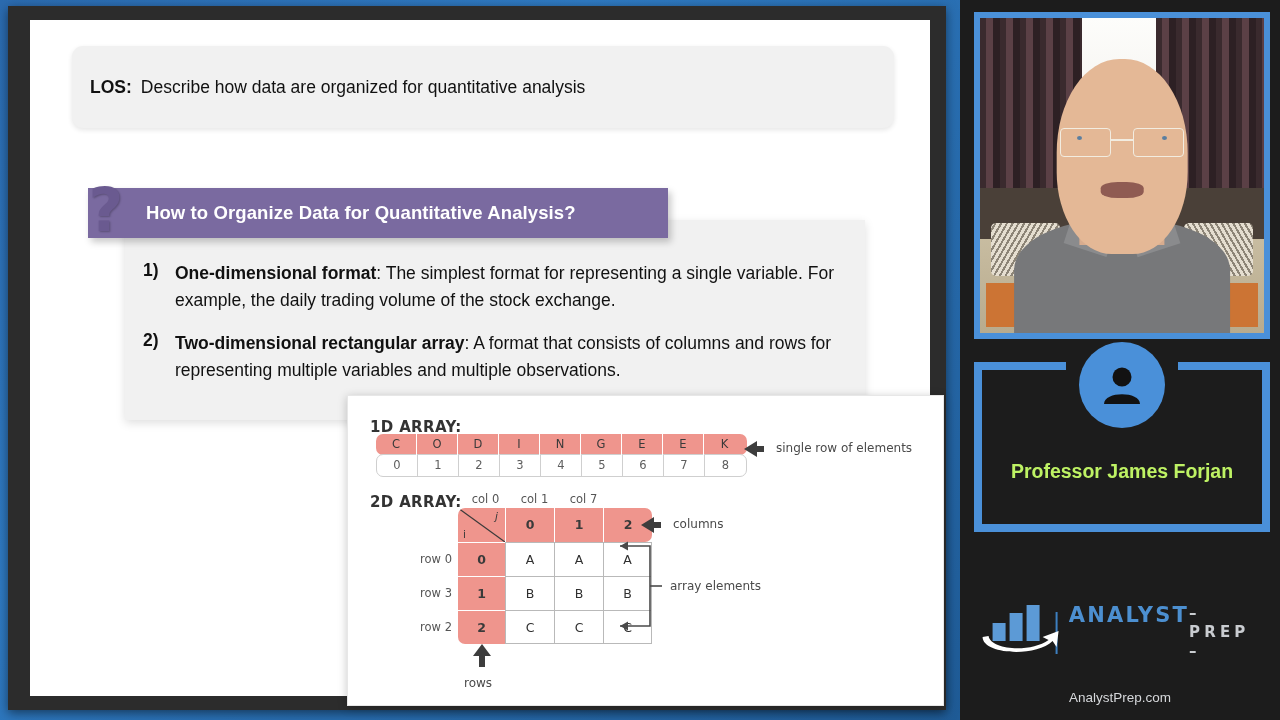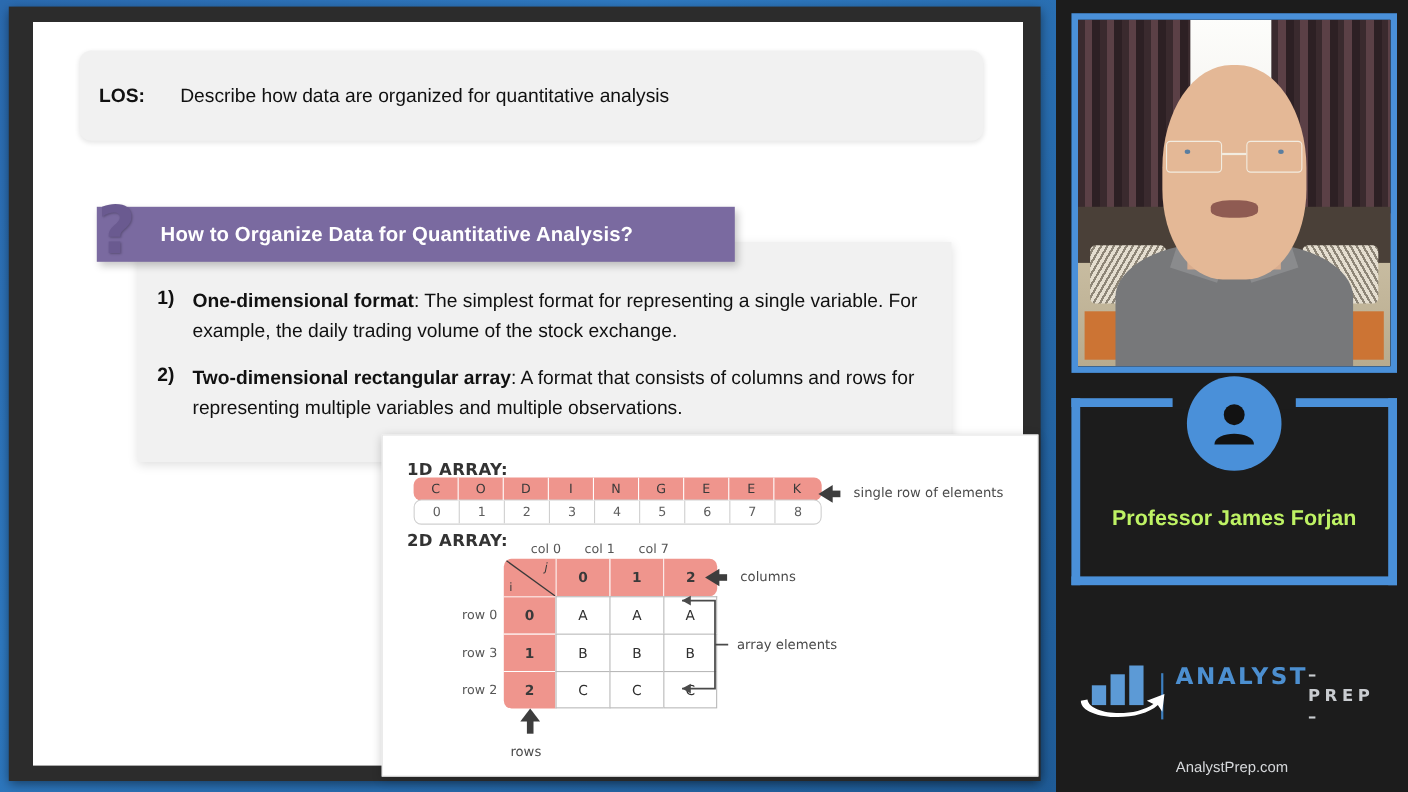--- a/index.html
+++ b/index.html
@@ -31,7 +31,7 @@
     position: absolute; left: 42px; top: 26px; width: 822px; height: 82px;
     background: #f1f1f1; border-radius: 11px;
     box-shadow: 0 2px 5px rgba(0,0,0,.10);
-    display: flex; align-items: center; padding-left: 18px; gap: 23px;
+    display: flex; align-items: center; padding-left: 18px;
   }
   .los-label { font-weight: bold; font-size: 17.5px; color: #111; margin-right: 9px; }
   .los-text  { font-size: 17.5px; color: #111; }

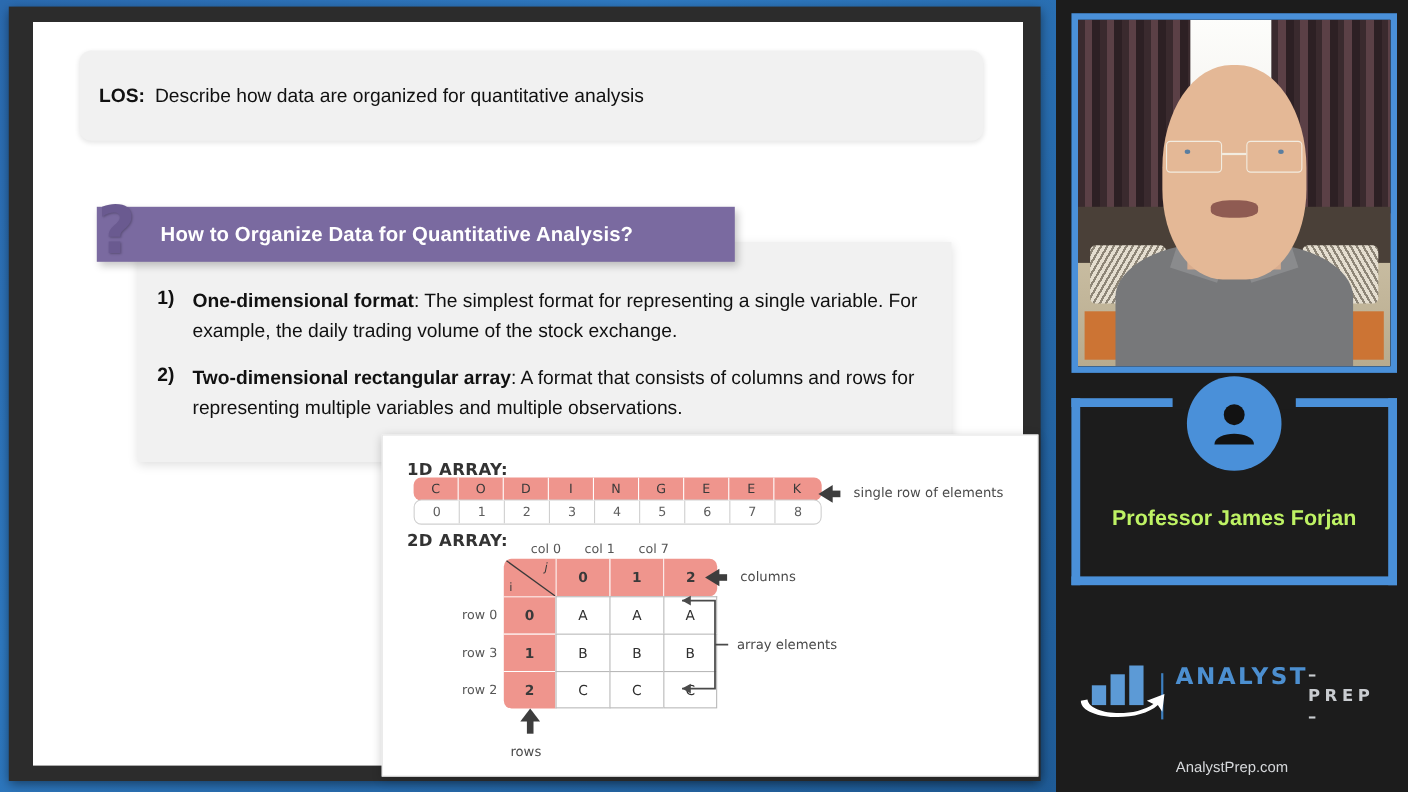--- a/index.html
+++ b/index.html
@@ -81,7 +81,7 @@
     letter-spacing: .35px; font-family: "DejaVu Sans", sans-serif;
   }
   .lbl-1d { left: 22px; top: 22px; }
-  .lbl-2d { left: 22px; top: 86px; text-align: center; }
+  .lbl-2d { left: 22px; top: 97px; text-align: center; }
 
   
   .arr1d { position: absolute; left: 28px; top: 38px; }

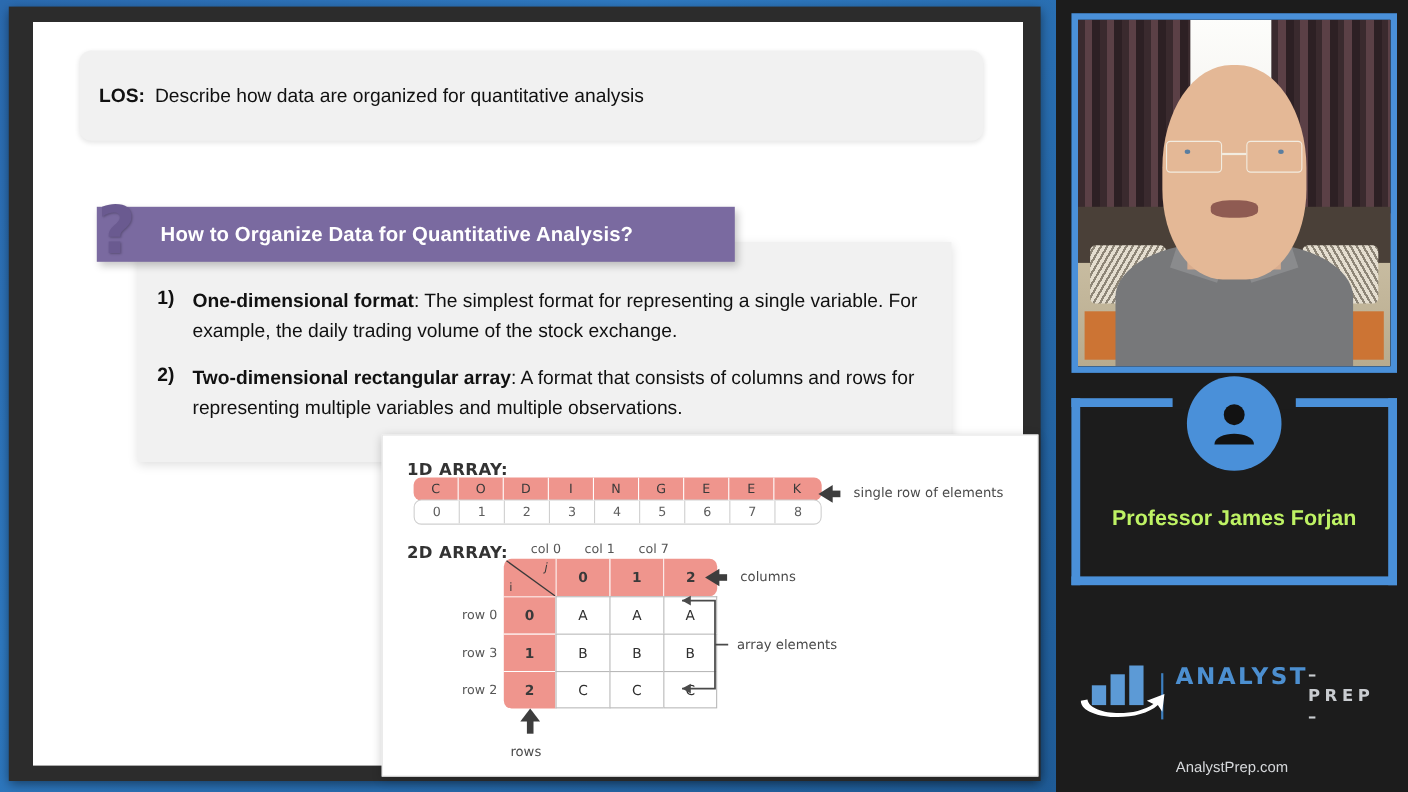--- a/index.html
+++ b/index.html
@@ -106,7 +106,7 @@
   
   .arr2d { position: absolute; left: 110px; top: 112px; }
   .colhdrs { position: absolute; left: 113px; top: 96px; display: flex; }
-  .colhdr { width: 49px; text-align: right; font-size: 11.5px; color: #555;
+  .colhdr { width: 49px; text-align: center; font-size: 11.5px; color: #555;
             font-family: "DejaVu Sans", sans-serif; }
   .r2d { display: flex; }
   .corner {

